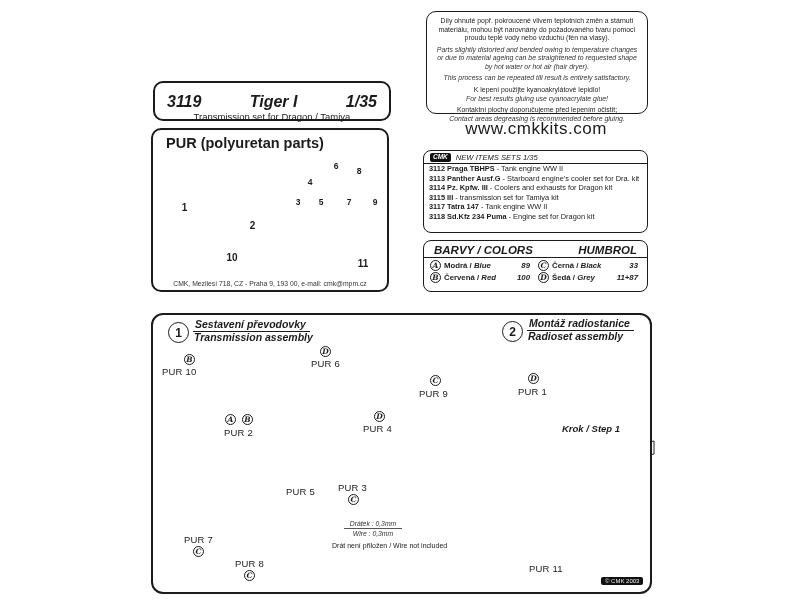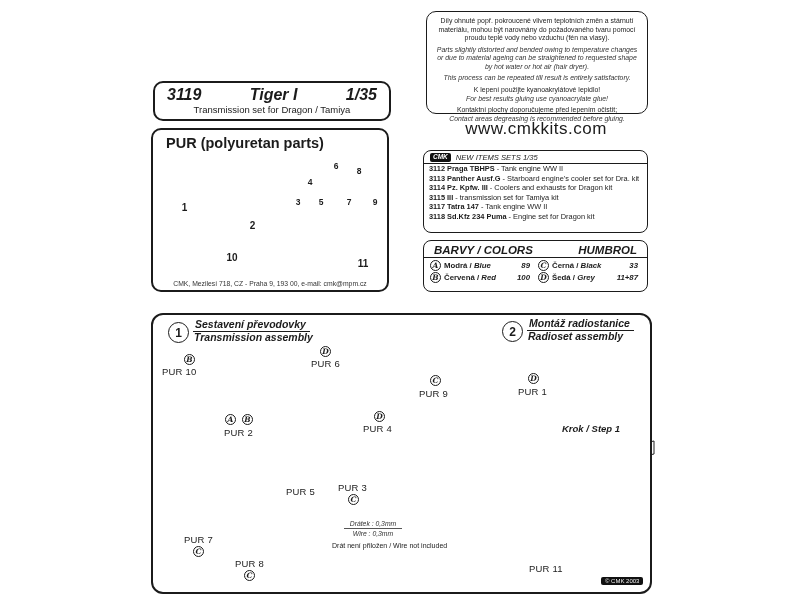--- a/index.html
+++ b/index.html
@@ -13,7 +13,7 @@
   .warn .it{font-style:italic;color:#333;}
   
   .hdr-row{display:flex;justify-content:space-between;align-items:baseline;padding:3px 12px 0 12px;}
-  .hdr-big{font-weight:700;font-style:italic;font-size:16px;}
+  .hdr-big{font-weight:700;font-style:italic;font-size:16px;margin-top:7px;}
   .hdr-sub{text-align:center;font-size:9.5px;margin-top:0px;}
   
   .pur-title{position:absolute;left:13px;top:5px;font-weight:700;font-size:14.5px;}

